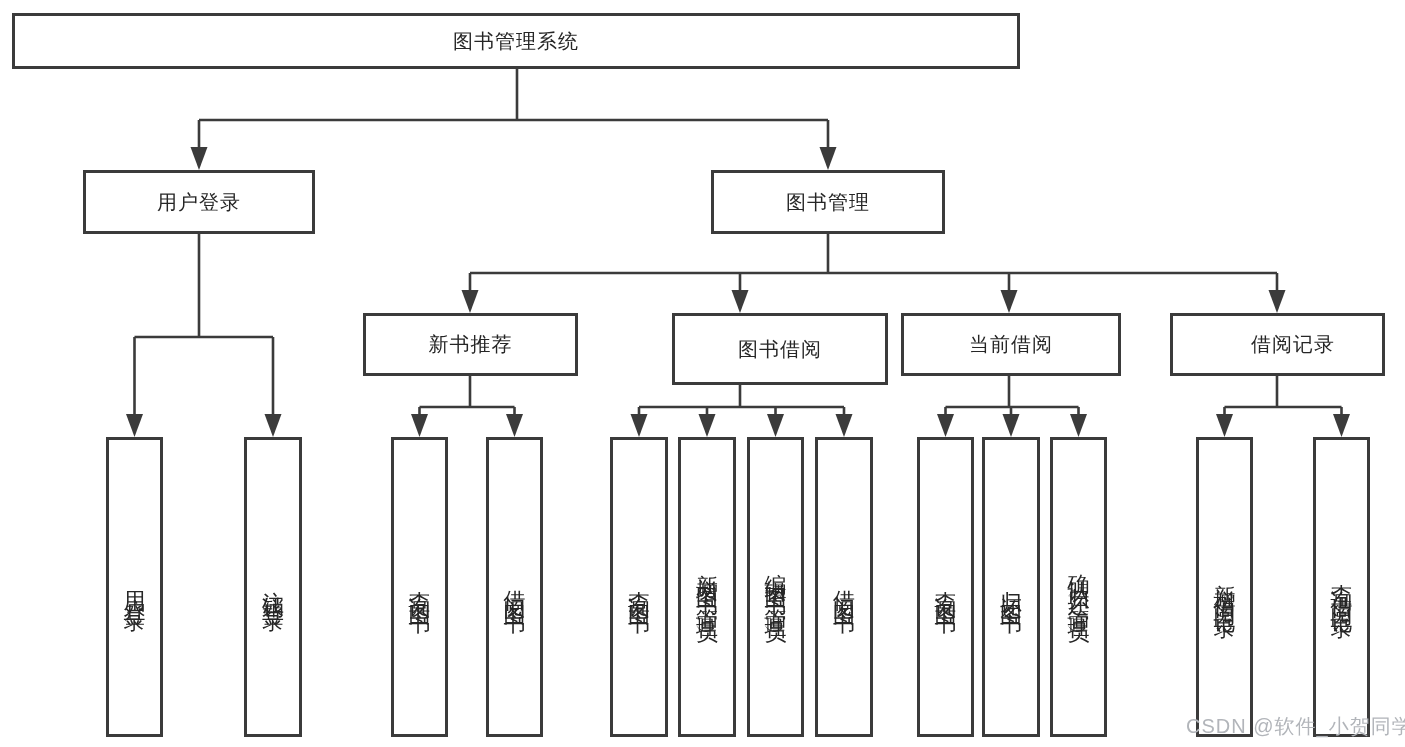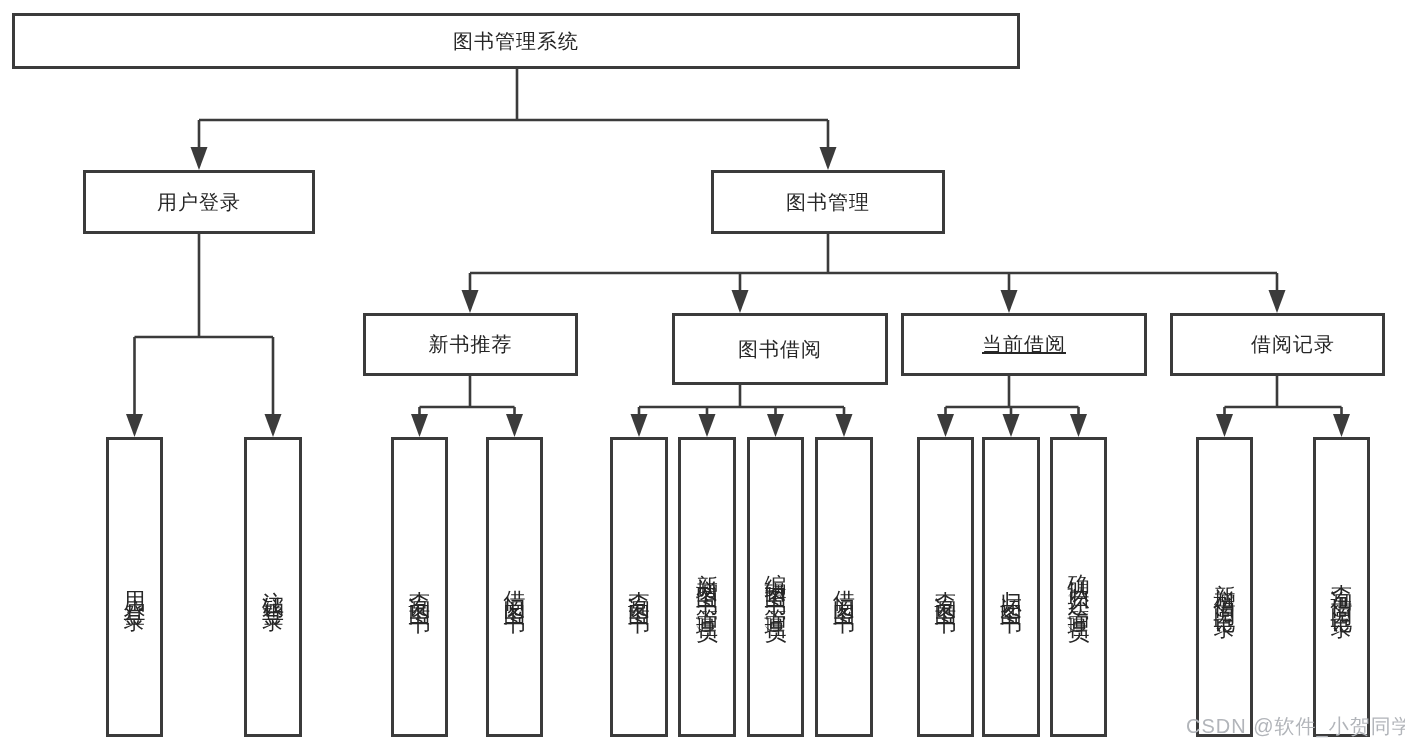--- a/index.html
+++ b/index.html
@@ -91,7 +91,7 @@
 
   <div class="box" style="left:711px; top:170px; width:234px; height:64px;">图书管理</div>
   <div class="box" style="left:632px; top:313px; width:216px; height:72px;margin-left:40px;">图书借阅</div>
-  <div class="box" style="left:901px; top:313px; width:246px; height:63px;text-decoration:underline;">当前借阅</div>
+  <div class="box" style="left:901px; top:313px; width:220px; height:63px;">当前借阅</div>
   <div class="box" style="left:1170px; top:313px; width:215px; height:63px;padding-left:31px;">借阅记录</div>
 
   <div class="box leaf" style="left:106px; top:437px; width:57px; height:300px;">

